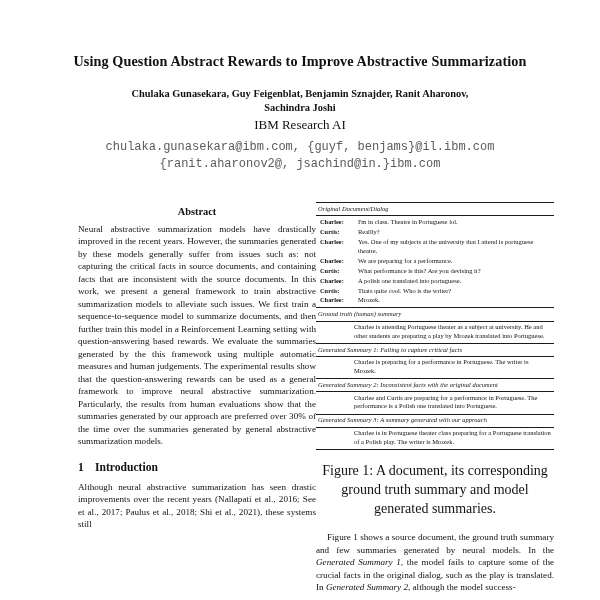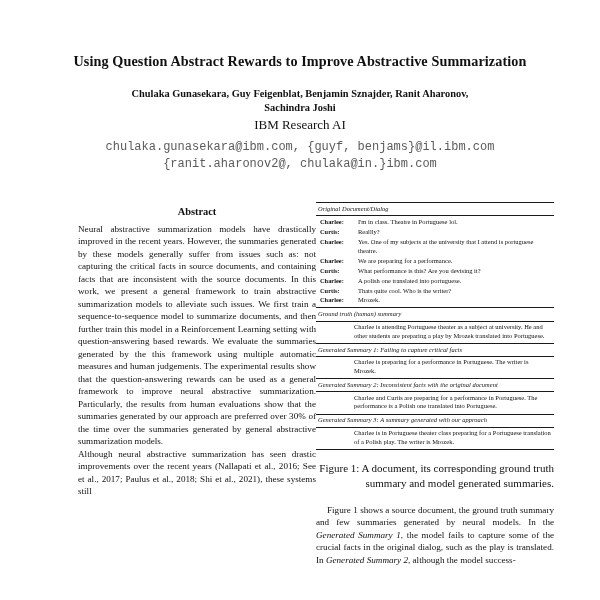--- a/index.html
+++ b/index.html
@@ -160,7 +160,7 @@
     <div class="affiliation">IBM Research AI</div>
     <div class="emails">
       <div>chulaka.gunasekara@ibm.com, {guyf, benjams}@il.ibm.com</div>
-      <div>{ranit.aharonov2@, chulaka@in.}ibm.com</div>
+      <div>{ranit.aharonov2@, jsachind@in.}ibm.com</div>
     </div>
   </div>
 

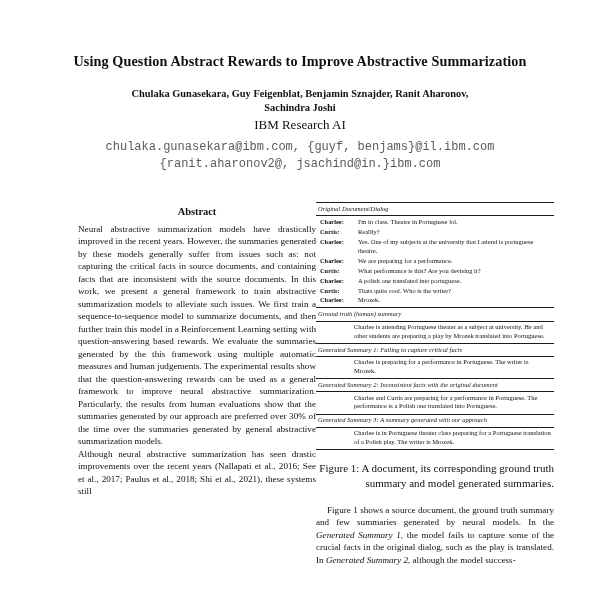--- a/index.html
+++ b/index.html
@@ -170,6 +170,9 @@
       <div class="section-head">Abstract</div>
       <p class="body">Neural abstractive summarization models have drastically improved in the recent years. However, the summaries generated by these models generally suffer from issues such as: not capturing the critical facts in source documents, and containing facts that are inconsistent with the source documents. In this work, we present a general framework to train abstractive summarization models to alleviate such issues. We first train a sequence-to-sequence model to summarize documents, and then further train this model in a Reinforcement Learning setting with question-answering based rewards. We evaluate the summaries generated by the this framework using multiple automatic measures and human judgements. The experimental results show that the question-answering rewards can be used as a general framework to improve neural abstractive summarization. Particularly, the results from human evaluations show that the summaries generated by our approach are preferred over 30% of the time over the summaries generated by general abstractive summarization models.</p>
 
+      <div class="numbered-head">
+        <span class="num">1</span><span>Introduction</span>
+      </div>
       <p class="body">Although neural abstractive summarization has seen drastic improvements over the recent years (Nallapati et al., 2016; See et al., 2017; Paulus et al., 2018; Shi et al., 2021), these systems still</p>
     </div>
 

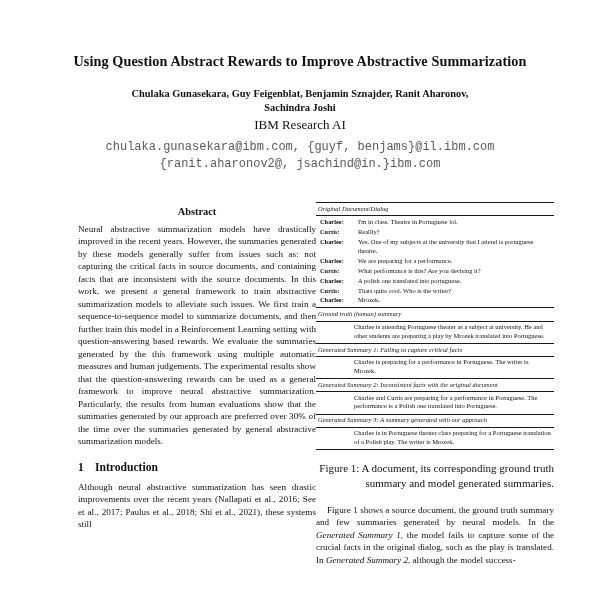--- a/index.html
+++ b/index.html
@@ -140,9 +140,9 @@
   .dialog-last  td { padding-bottom: 2.4px; }
 
   .caption {
-    font-size: 11px;
+    font-size: 14px;
     line-height: 1.36;
-    text-align: right;
+    text-align: center;
     margin: 11px 0 0 0;
   }
 

